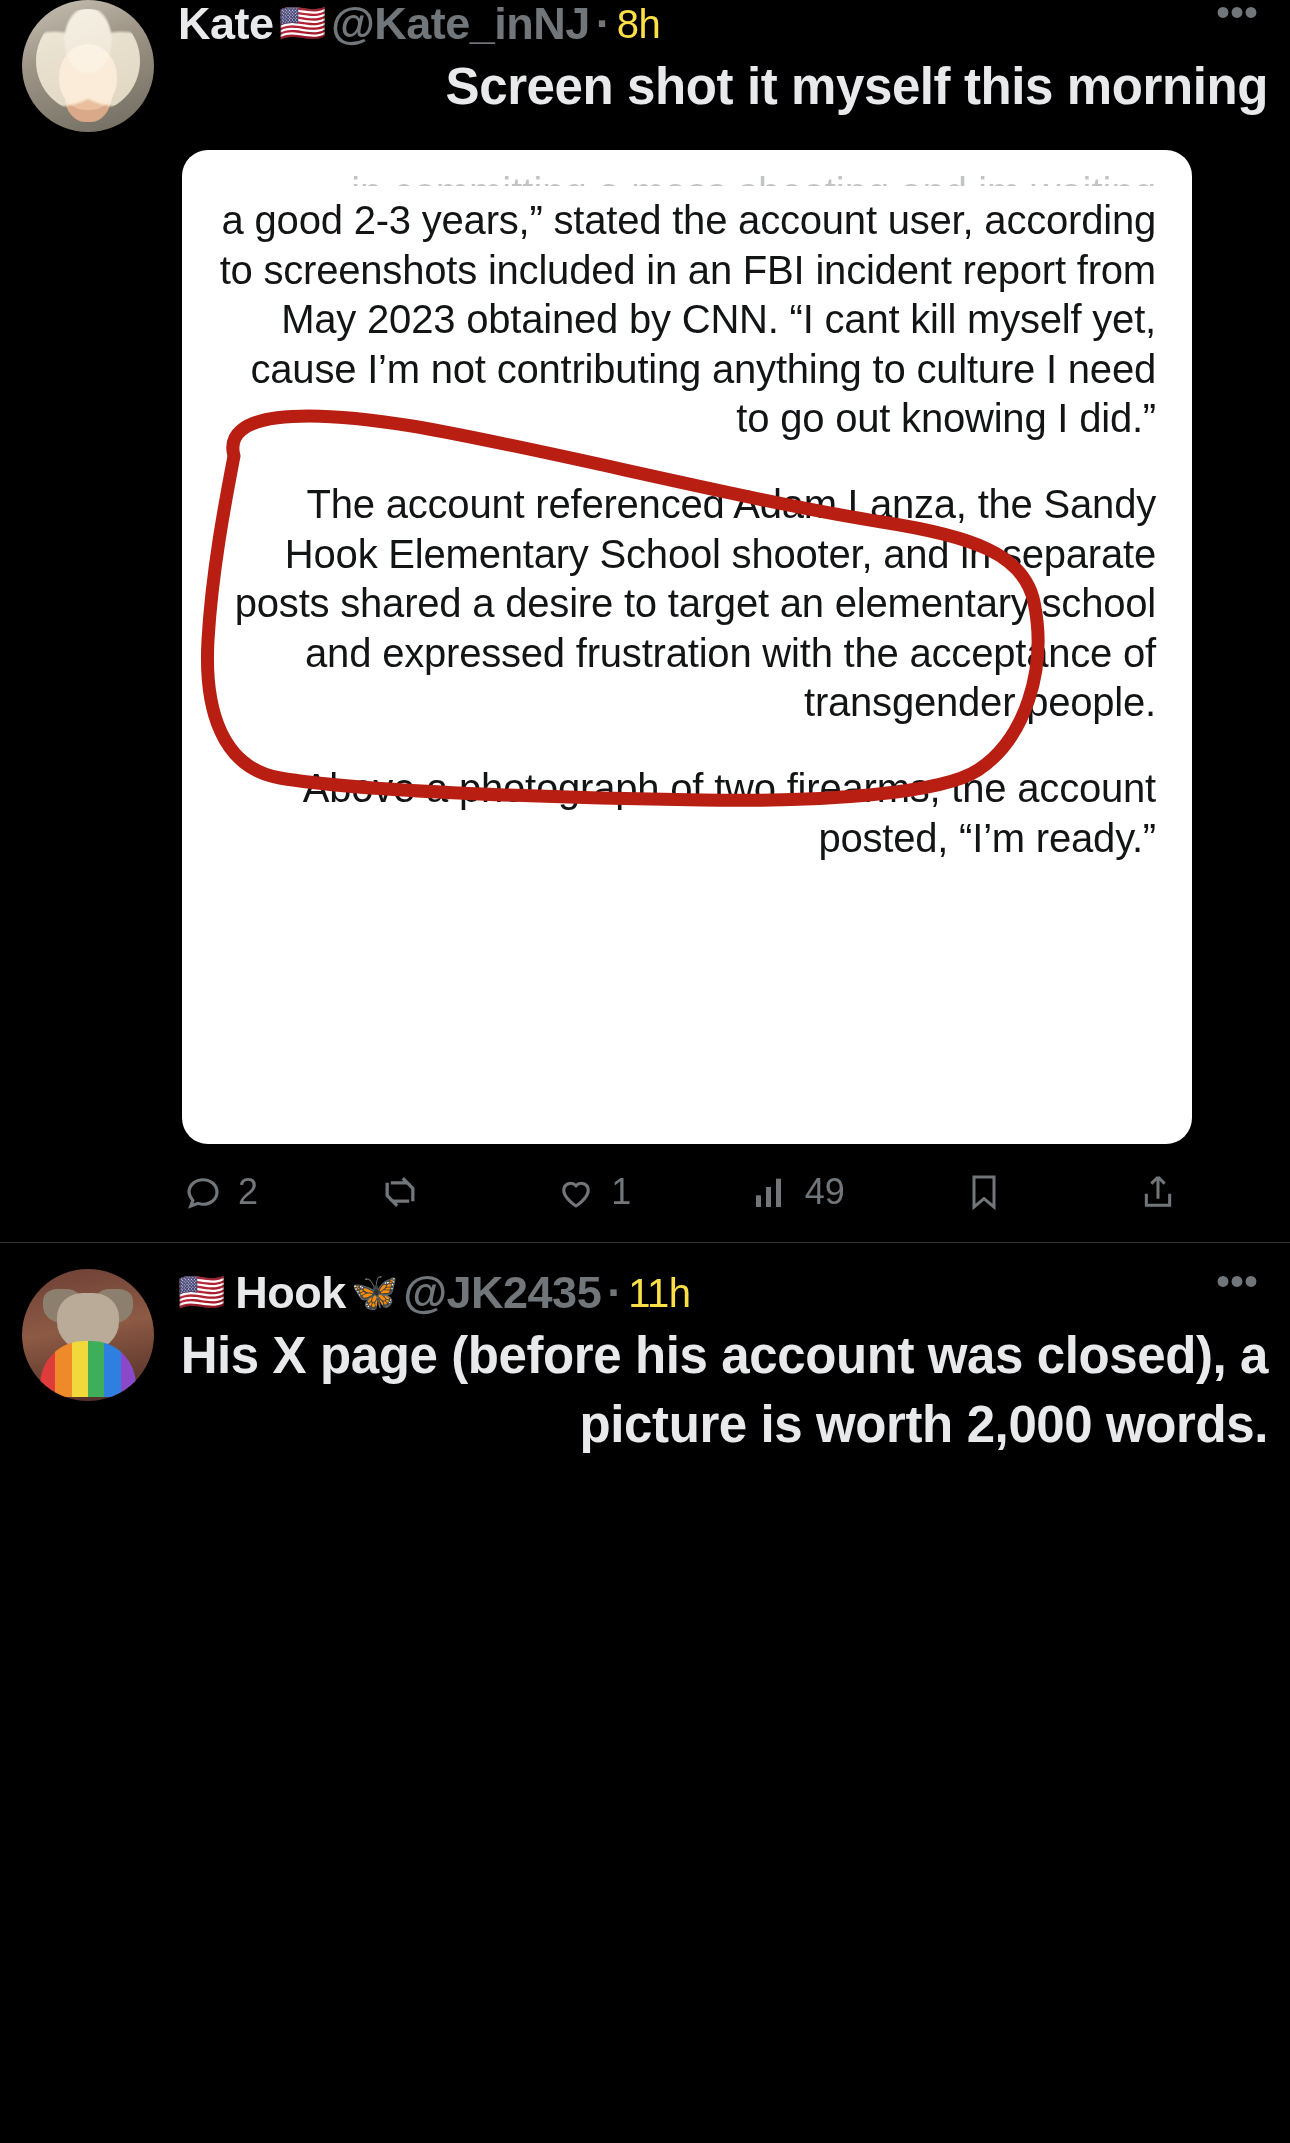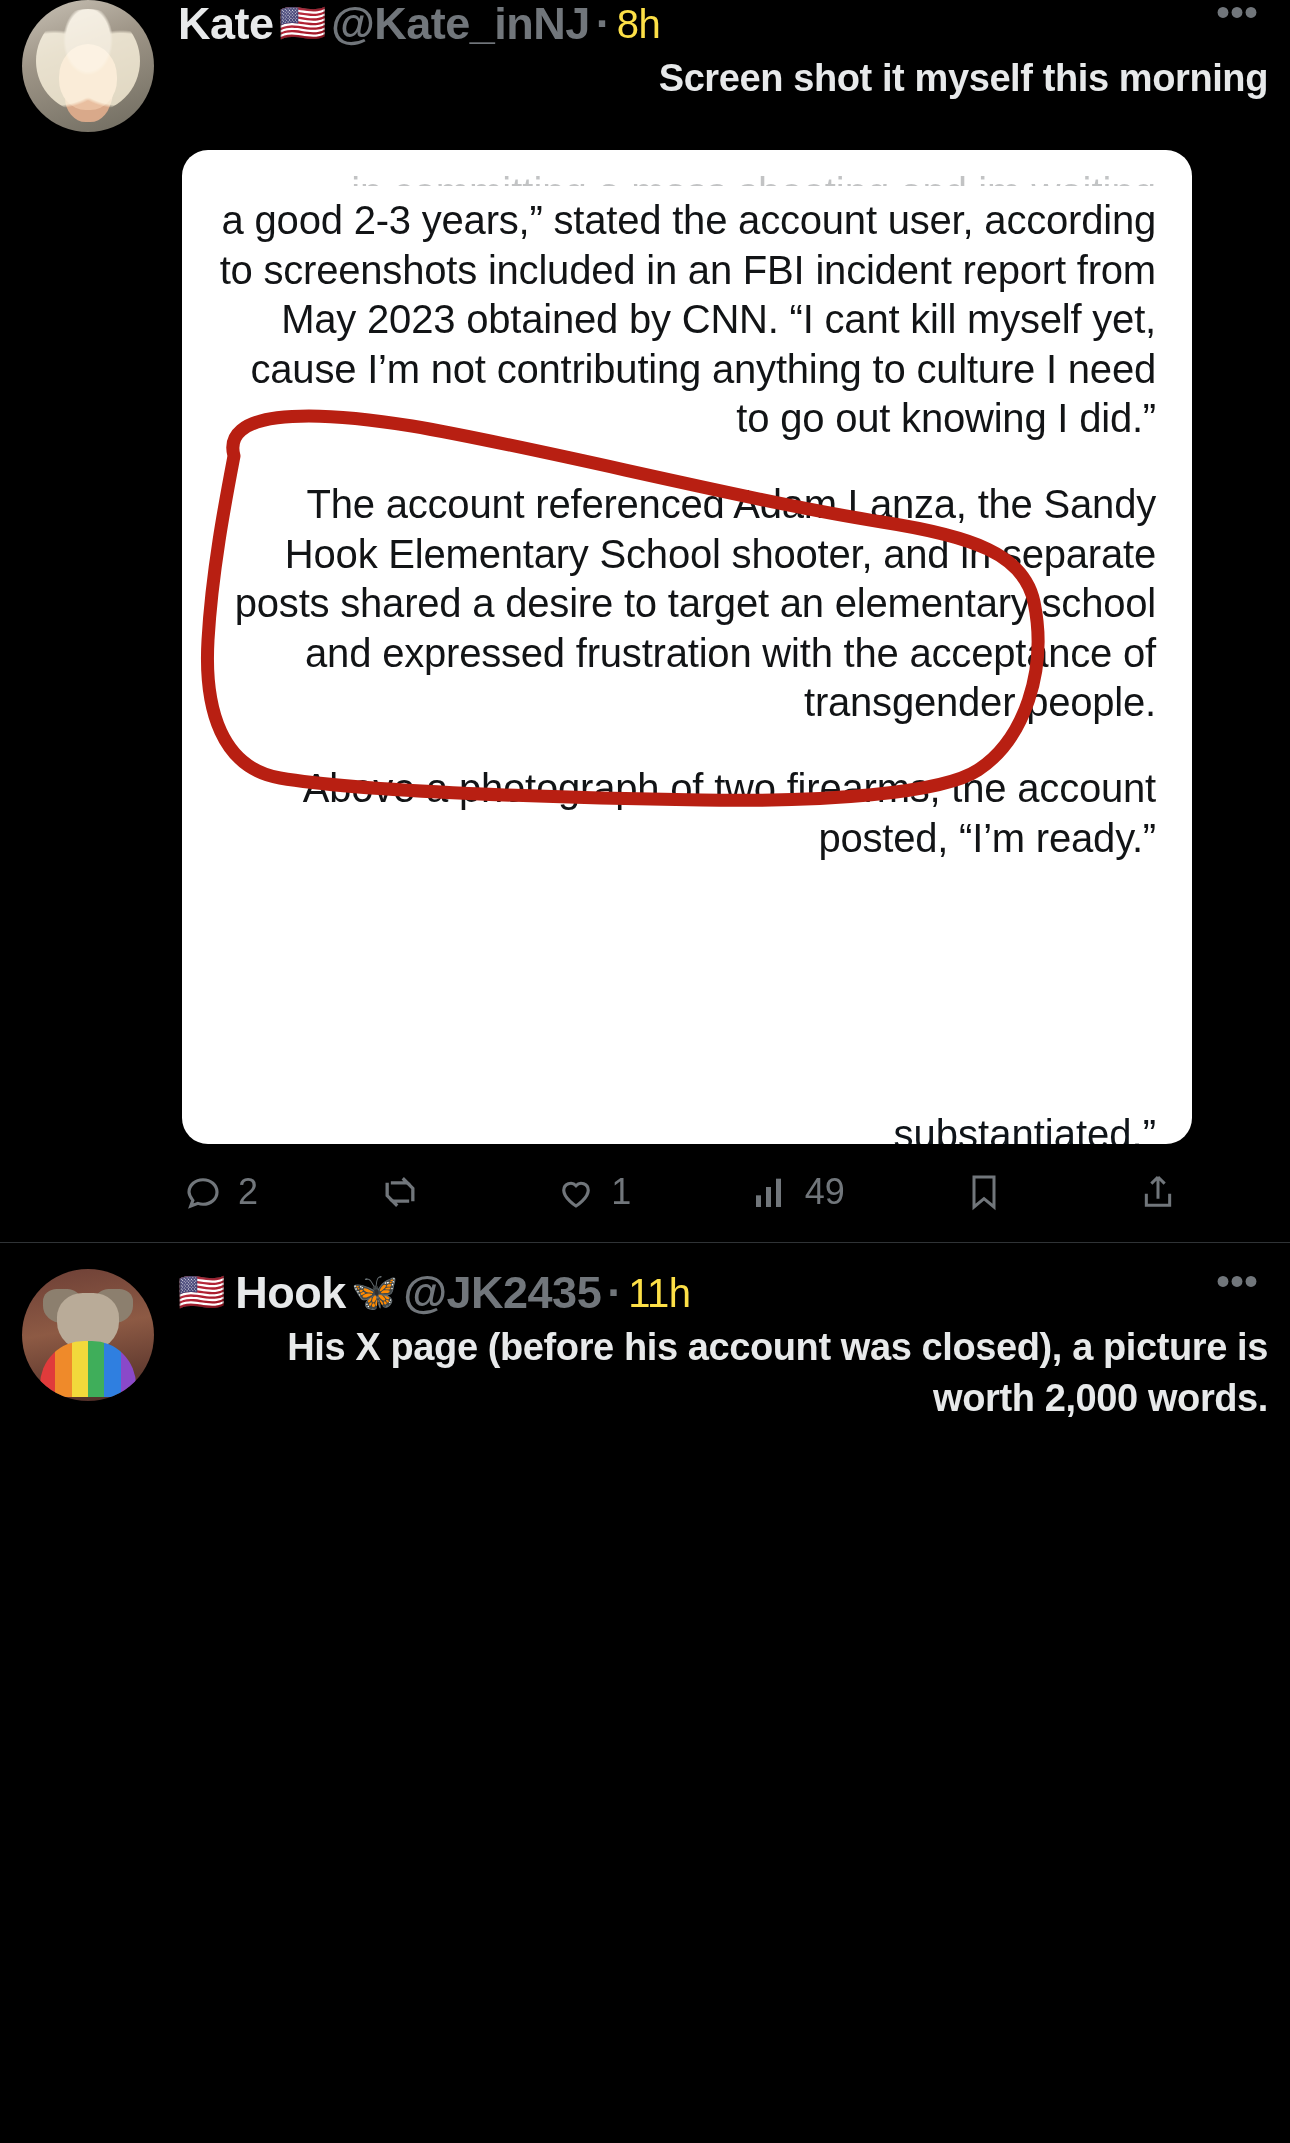--- a/index.html
+++ b/index.html
@@ -144,7 +144,7 @@
     align-self: flex-start;
   }
   .tweet-text {
-    font-size: 38px;
+    font-size: 51px;
     font-weight: 700;
     line-height: 1.34;
     letter-spacing: -0.4px;

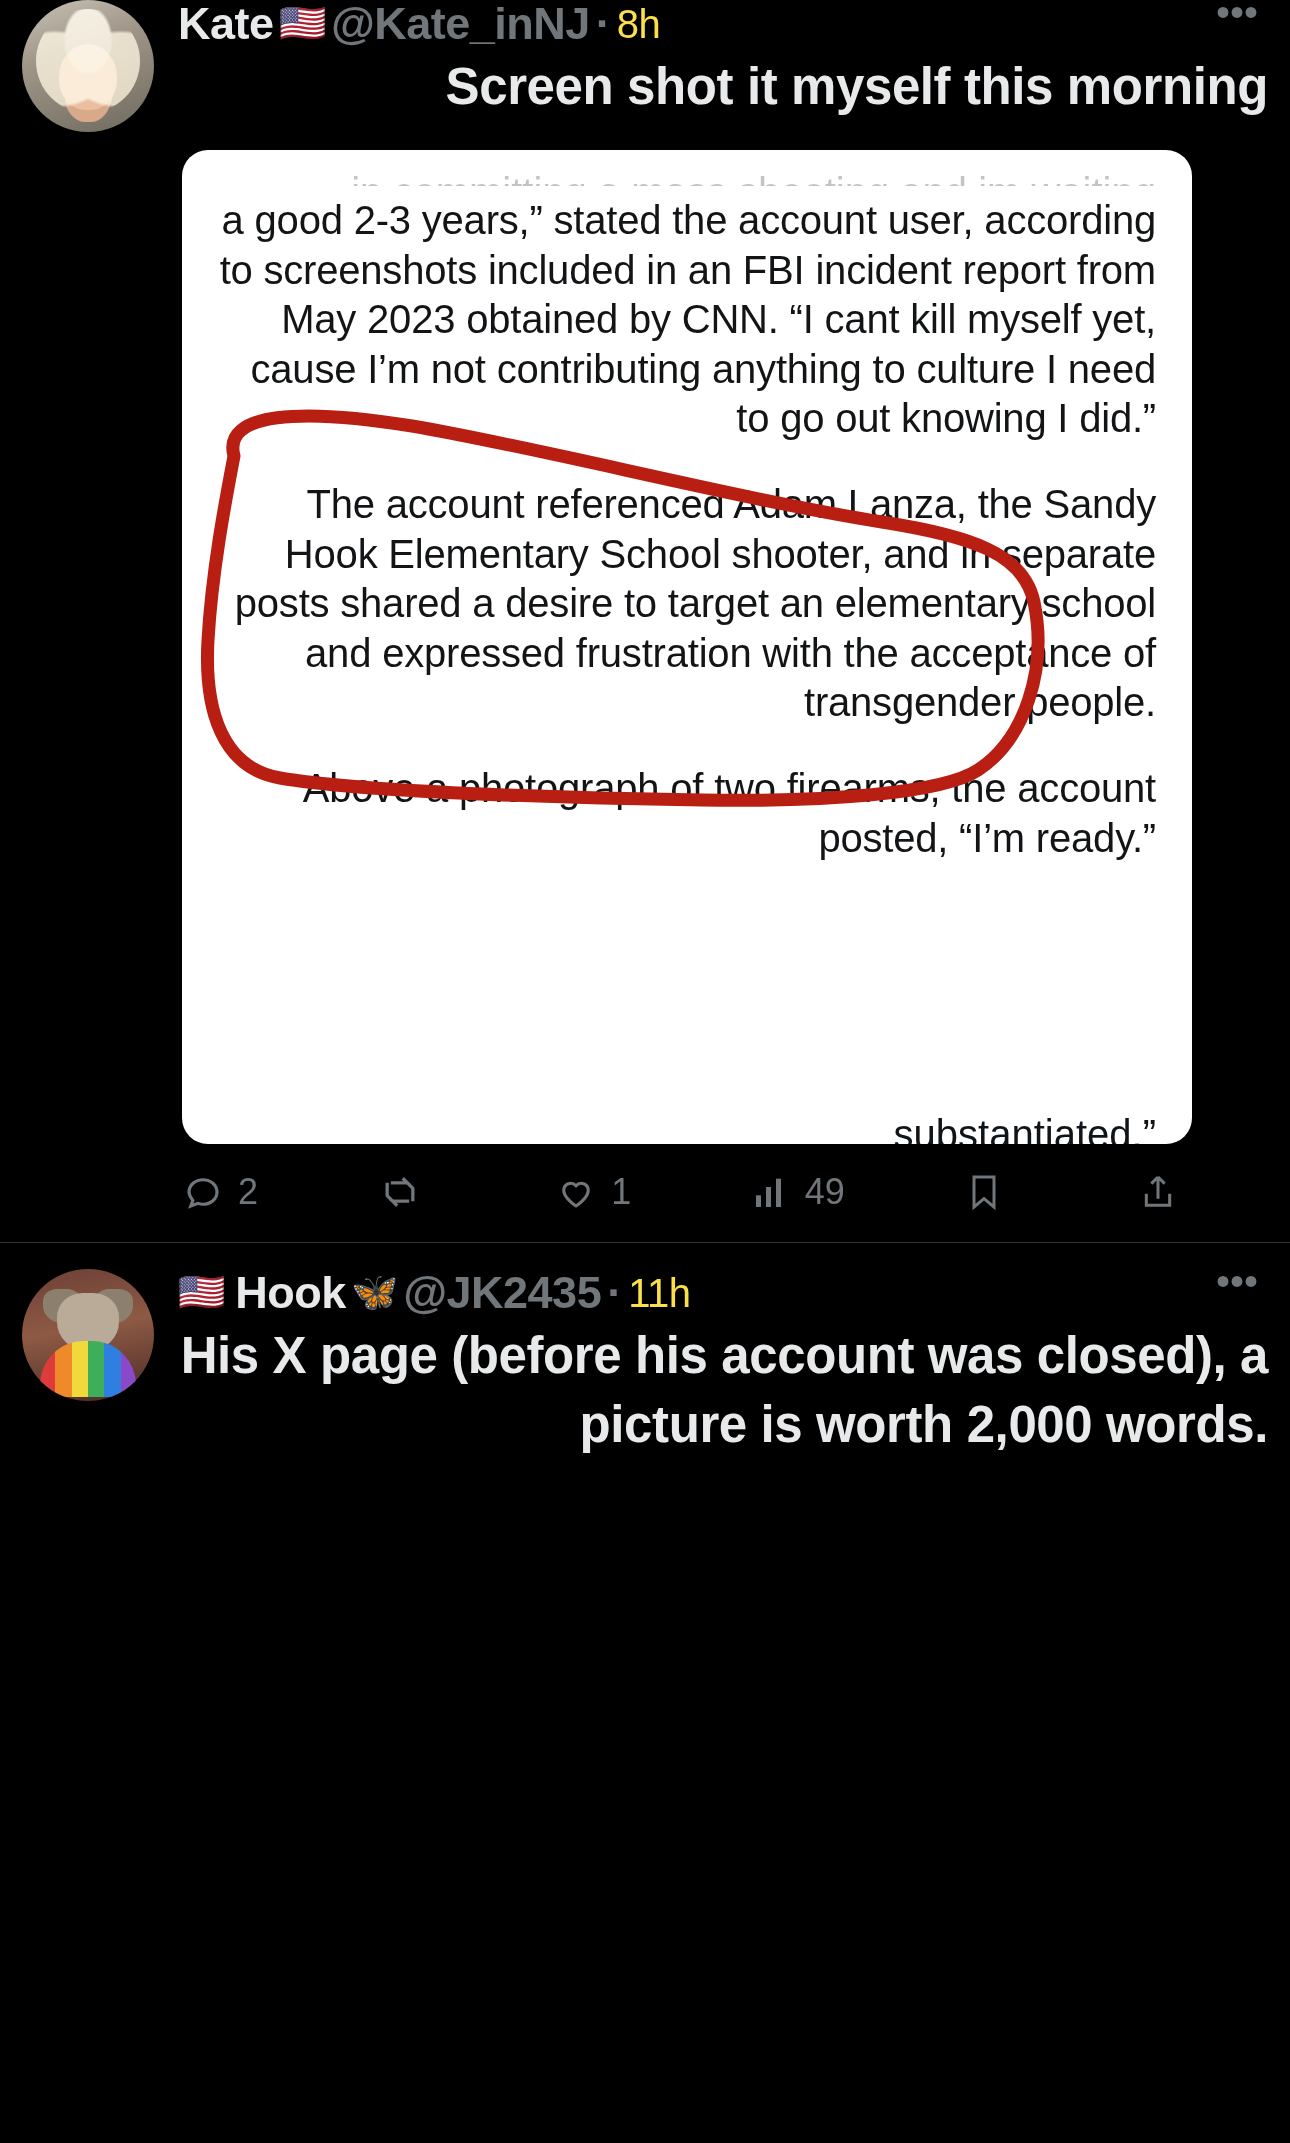--- a/index.html
+++ b/index.html
@@ -258,7 +258,6 @@
         <p>a good 2-3 years,” stated the account user, according to screenshots included in an FBI incident report from May 2023 obtained by CNN. “I cant kill myself yet, cause I’m not contributing anything to culture I need to go out knowing I did.”</p>
         <p>The account referenced Adam Lanza, the Sandy Hook Elementary School shooter, and in separate posts shared a desire to target an elementary school and expressed frustration with the acceptance of transgender people.</p>
         <p>Above a photograph of two firearms, the account posted, “I’m ready.”</p>
-        <div class="clip-bottom">substantiated.”</div>
       </div>
 
       <svg class="annotation" viewBox="0 0 1010 994">

